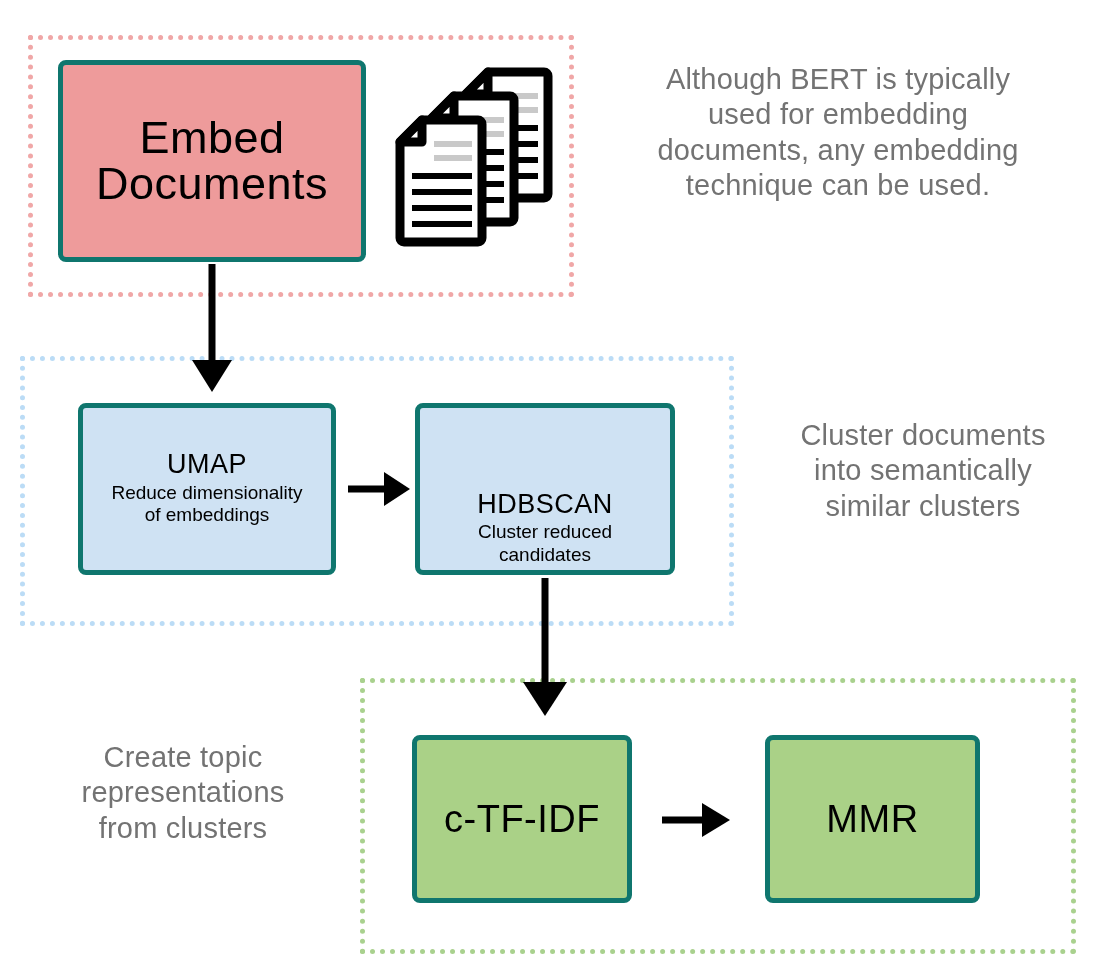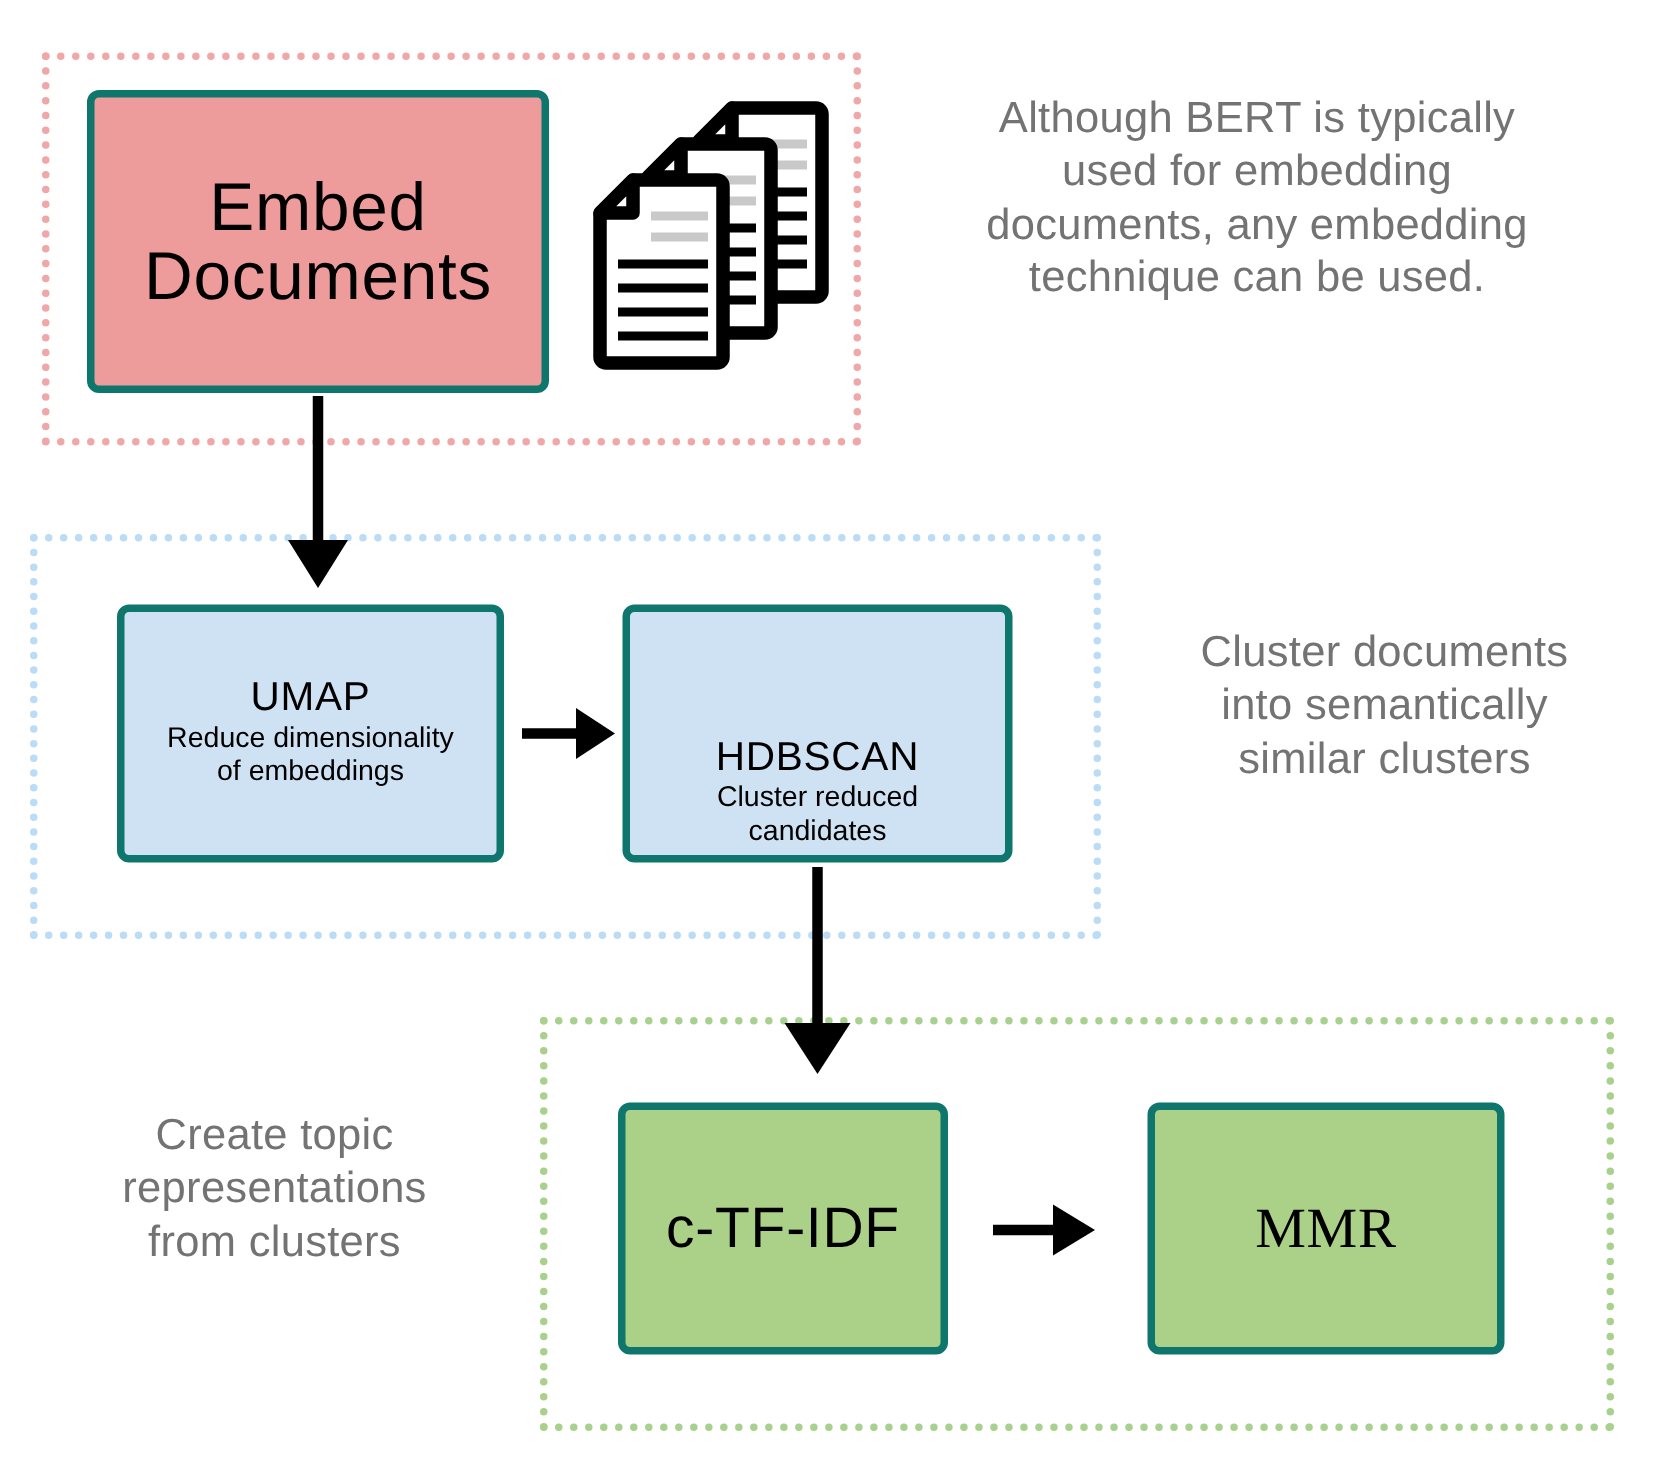--- a/index.html
+++ b/index.html
@@ -178,7 +178,7 @@
     <div class="node-title title-md">c-TF-IDF</div>
   </div>
 
-  <div class="node node-green" style="left:765px; top:735px; width:238px; height:168px;font-family:Liberation Serif, serif;">
+  <div class="node node-green" style="left:765px; top:735px; width:215px; height:168px;">
     <div class="node-title title-md">MMR</div>
   </div>
 

